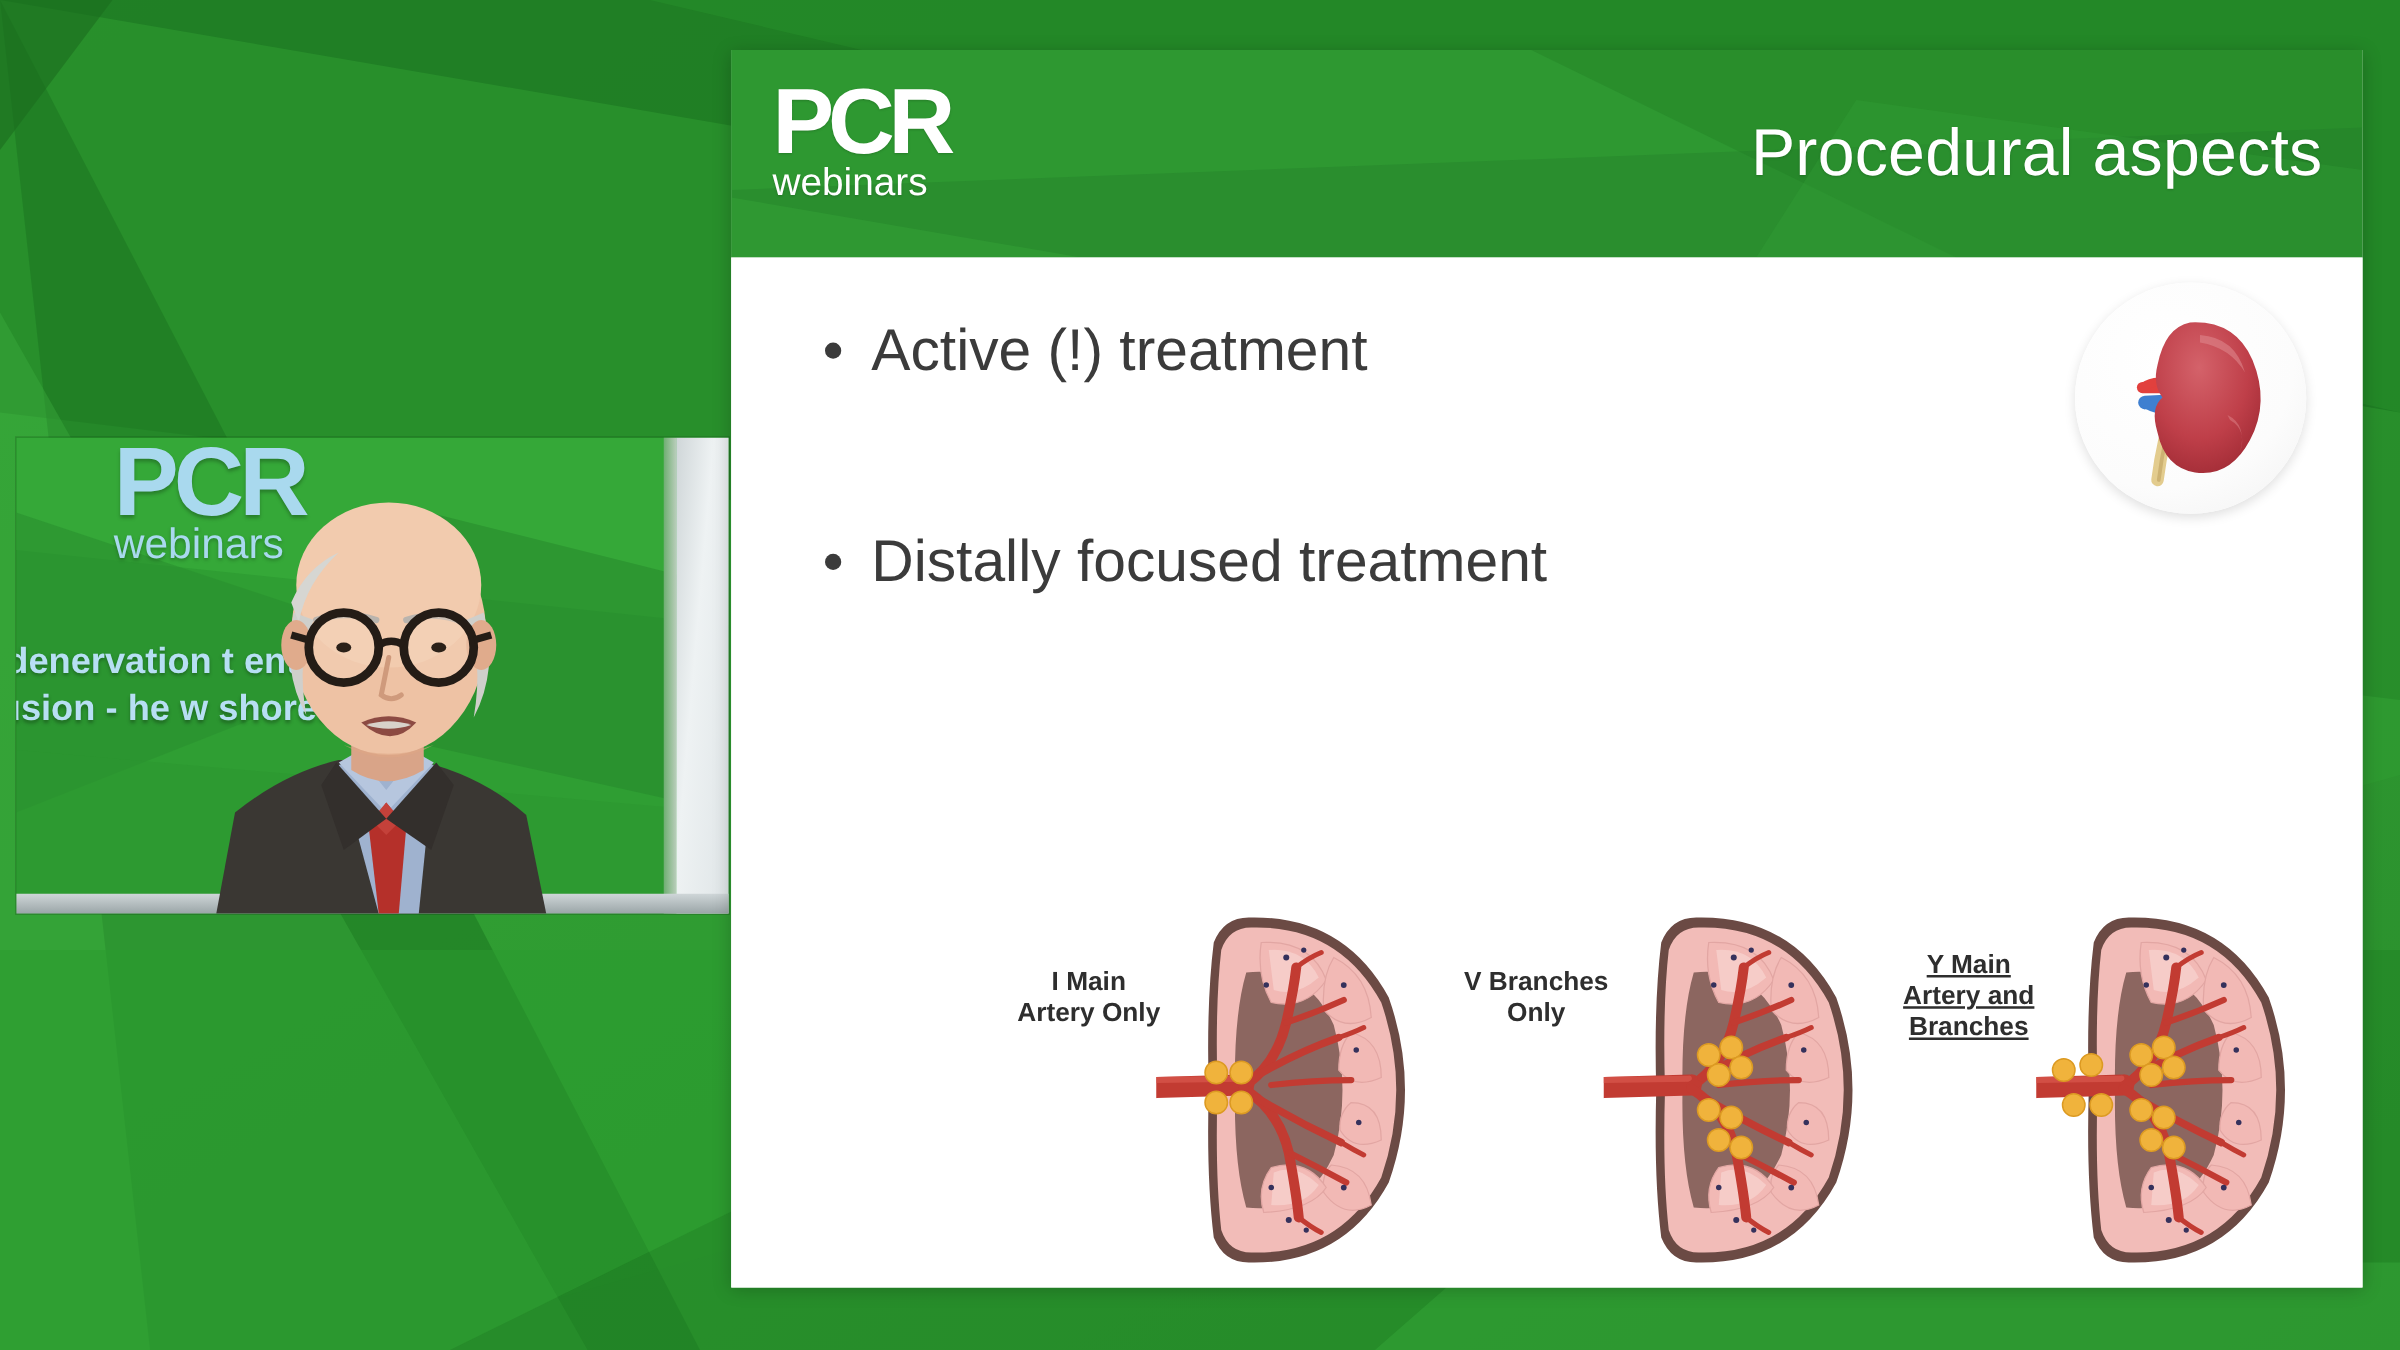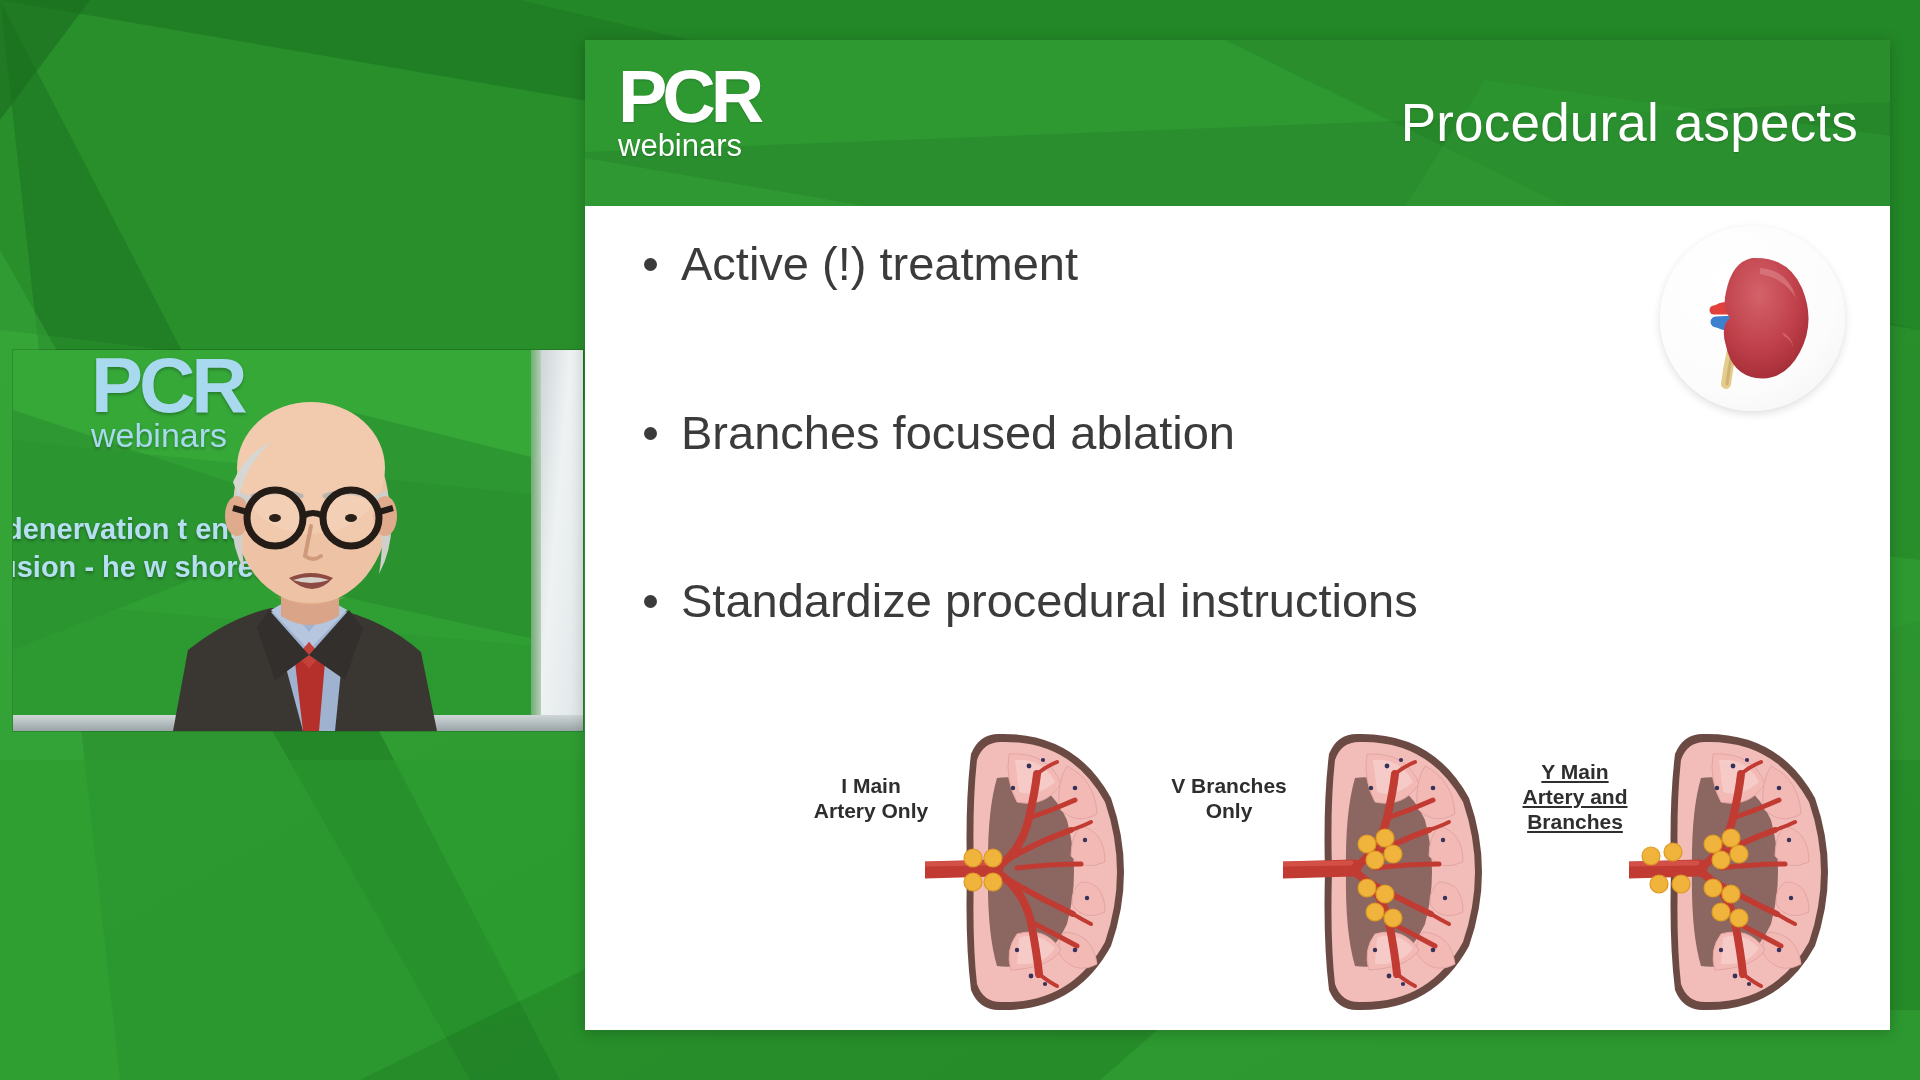--- a/index.html
+++ b/index.html
@@ -74,7 +74,7 @@
 
   #slide-body{position:absolute;left:0;top:166px;width:1305px;height:824px;background:#fff;}
 
-  .bullets{position:absolute;left:40px;top:32px;width:900px;list-style:none;margin:0;padding:0;}
+  .bullets{position:absolute;left:40px;top:32px;width:900px;list-style:none;margin:16px;padding:0;}
   .bullets li{
     position:relative;padding-left:56px;margin-bottom:117px;
     color:#3b3b3b;font-size:47px;font-weight:400;line-height:1.1;

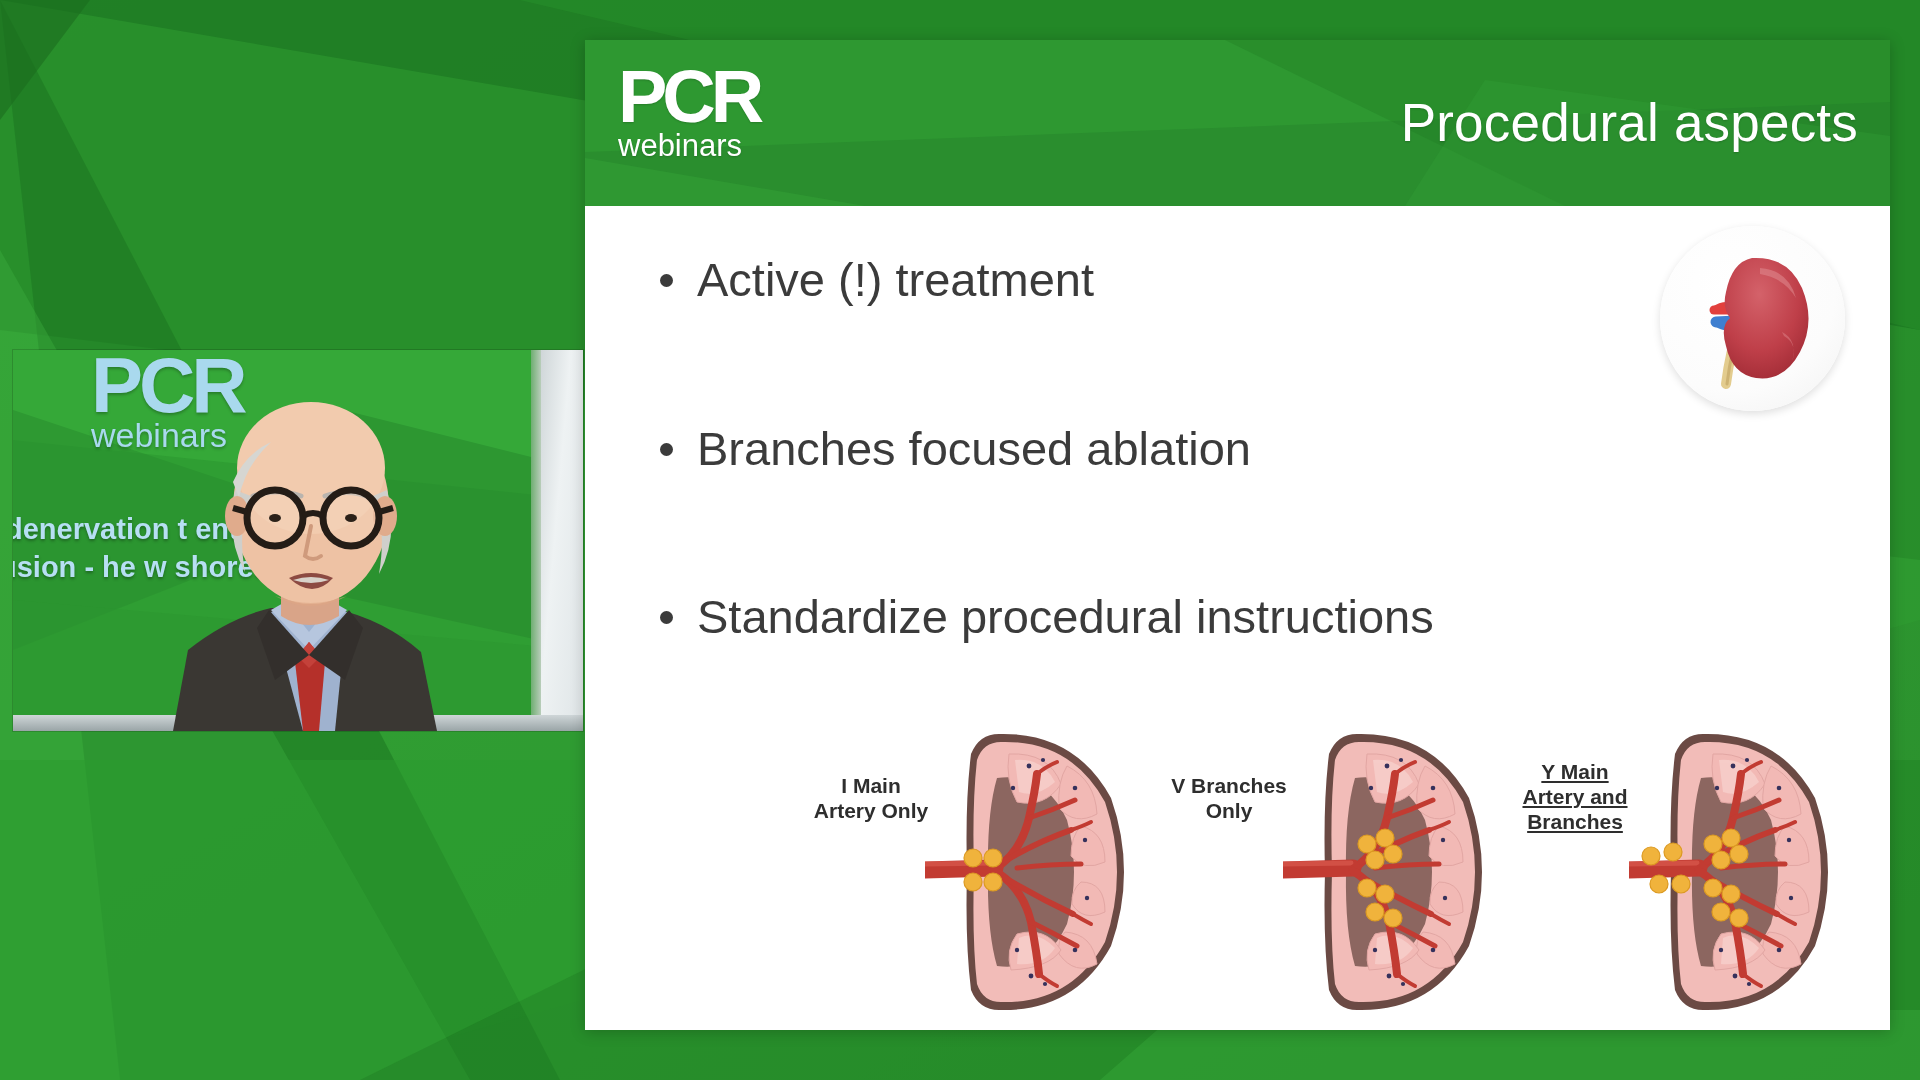--- a/index.html
+++ b/index.html
@@ -233,7 +233,7 @@
         <span>Active (!) treatment</span>
       </li>
       <li>
-        <span>Branches focused ablation</span>
+        <span>Distally focused treatment</span>
       </li>
       <li>
         <span>Standardize procedural instructions</span>

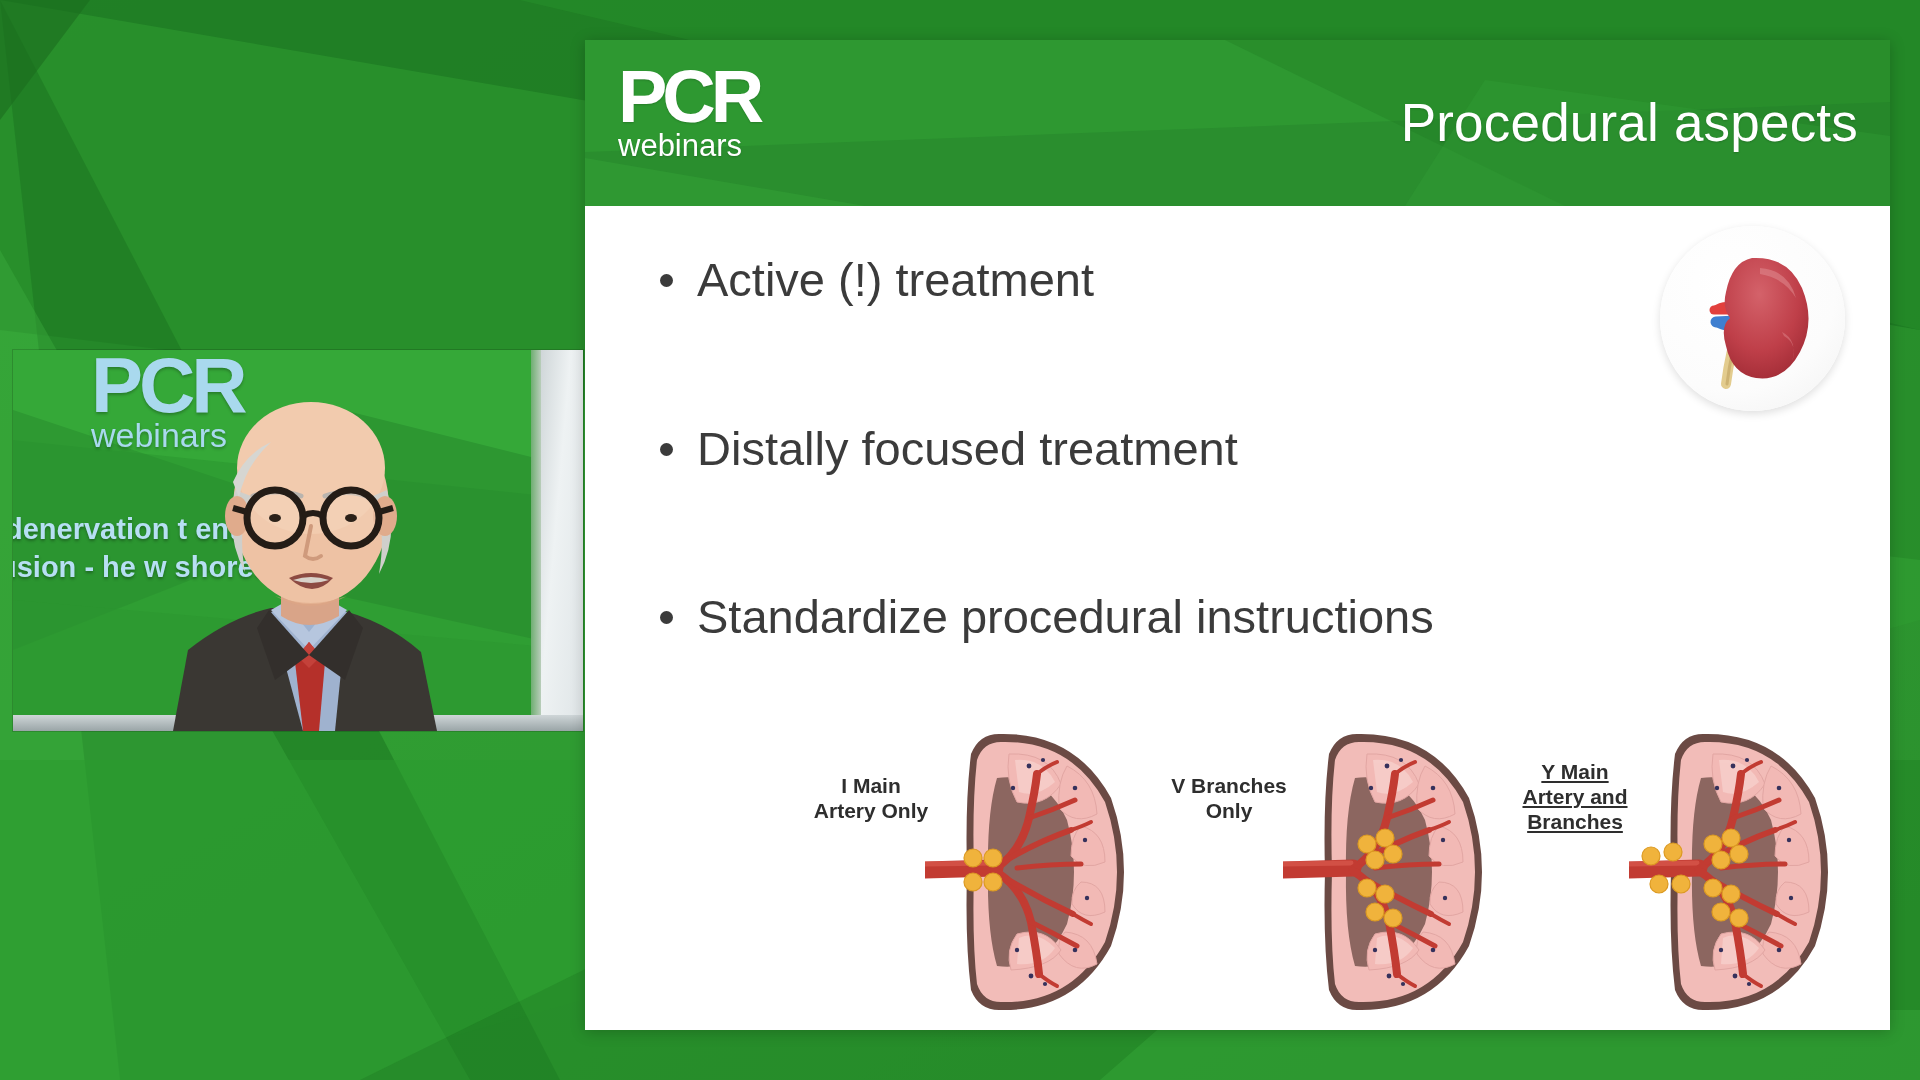--- a/index.html
+++ b/index.html
@@ -235,9 +235,6 @@
       <li>
         <span>Distally focused treatment</span>
       </li>
-      <li>
-        <span>Standardize procedural instructions</span>
-      </li>
     </ul>
 
     <div id="kidney-badge">

